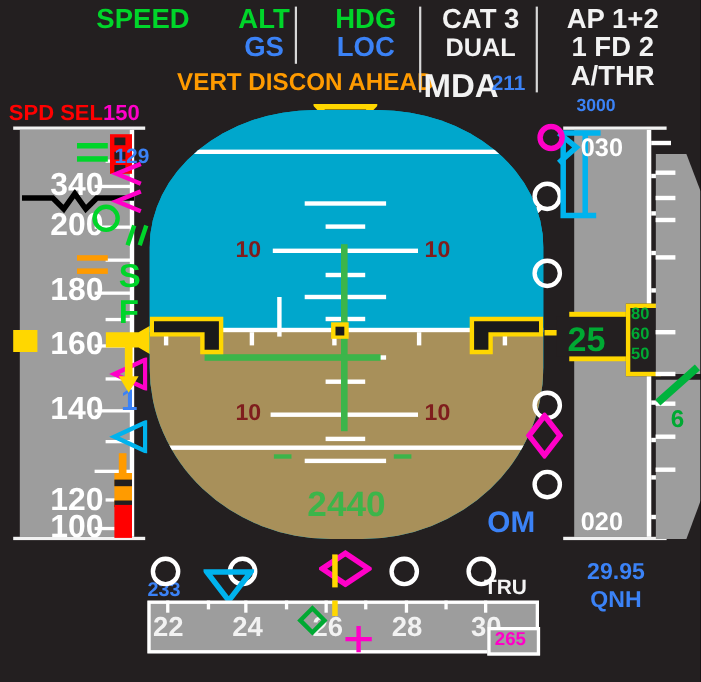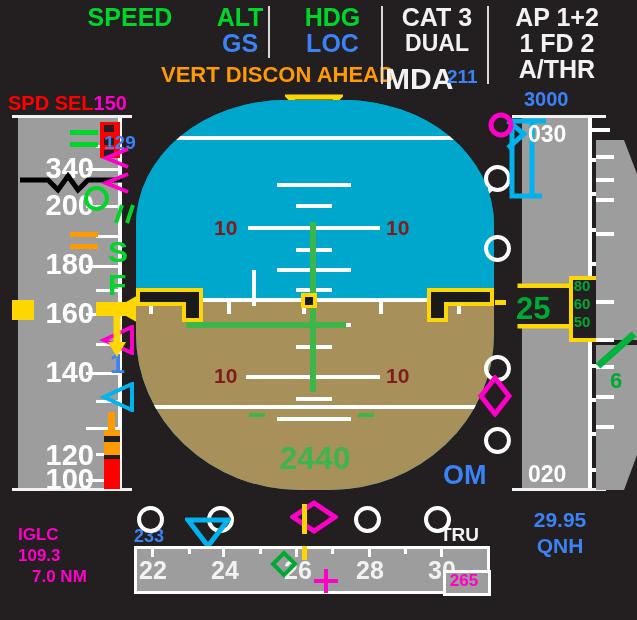--- a/index.html
+++ b/index.html
@@ -274,7 +274,7 @@
   </div>
 
   <div>
-    <div class="abs cyn" style="left:524px;top:88px;font-size:20px;font-weight:bold;">3000</div>
+    <div class="abs cyn" style="left:524px;top:88px;font-size:16px;font-weight:bold;">3000</div>
     <div id="alt-top-line"></div>
     <div id="alt-tape-box"></div>
     <div id="alt-white-rail"></div>

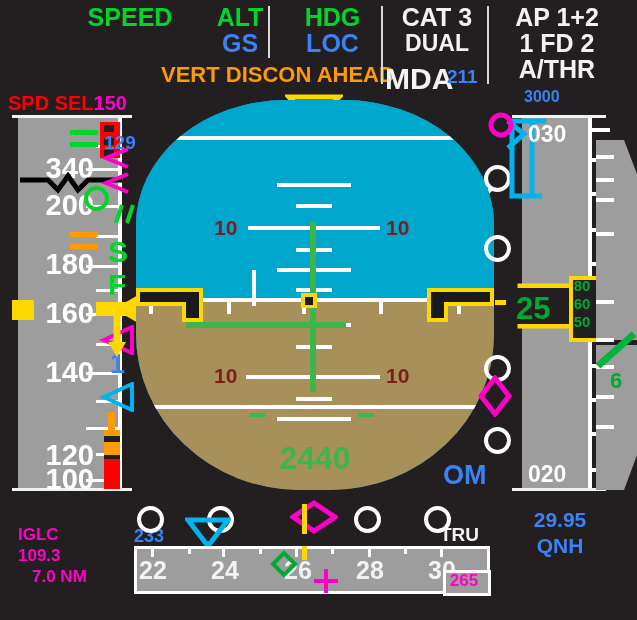--- a/index.html
+++ b/index.html
@@ -187,11 +187,6 @@
     <div class="abs" style="left:104px;top:459px;width:16px;height:30px;background:#ff0000;"></div>
   </div>
 
-  <div class="abs" style="left:18px;top:524px;line-height:21px;">
-    <div class="mag" style="font-size:17px;font-weight:bold;">IGLC</div>
-    <div class="mag" style="font-size:17px;font-weight:bold;">109.3</div>
-    <div class="mag" style="font-size:17px;font-weight:bold;padding-left:14px;">7.0 NM</div>
-  </div>
 
   <div>
 

